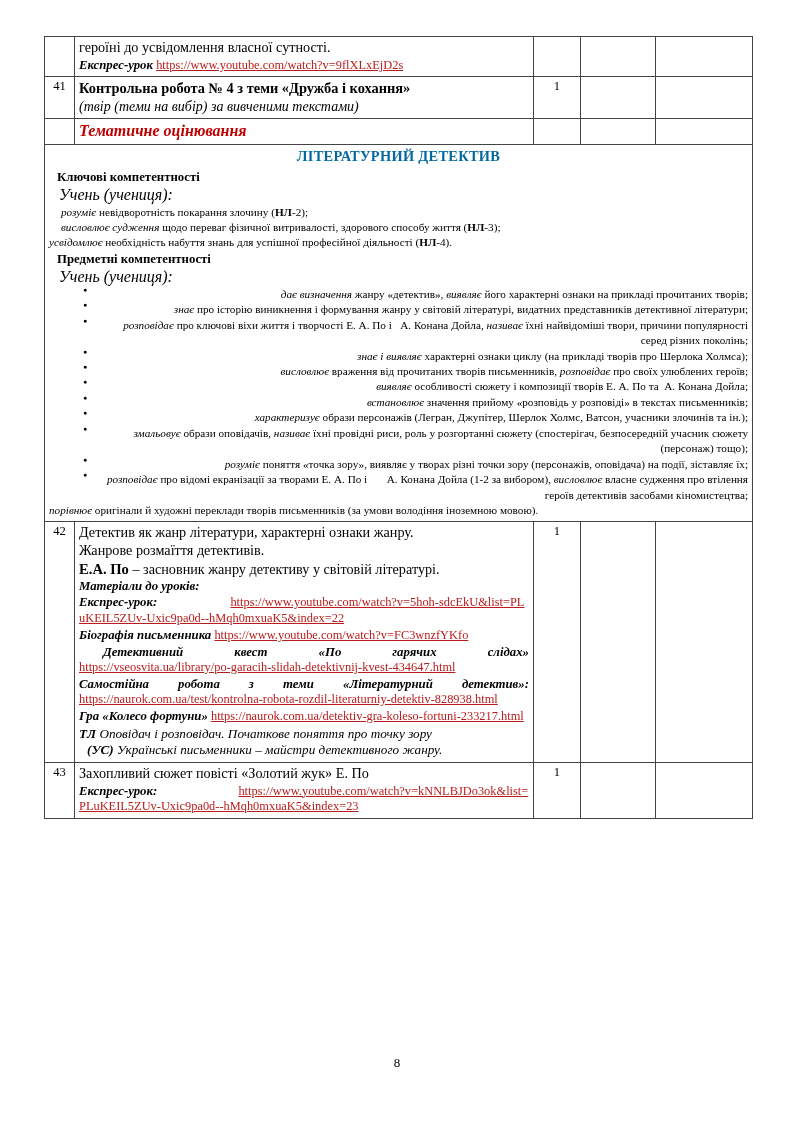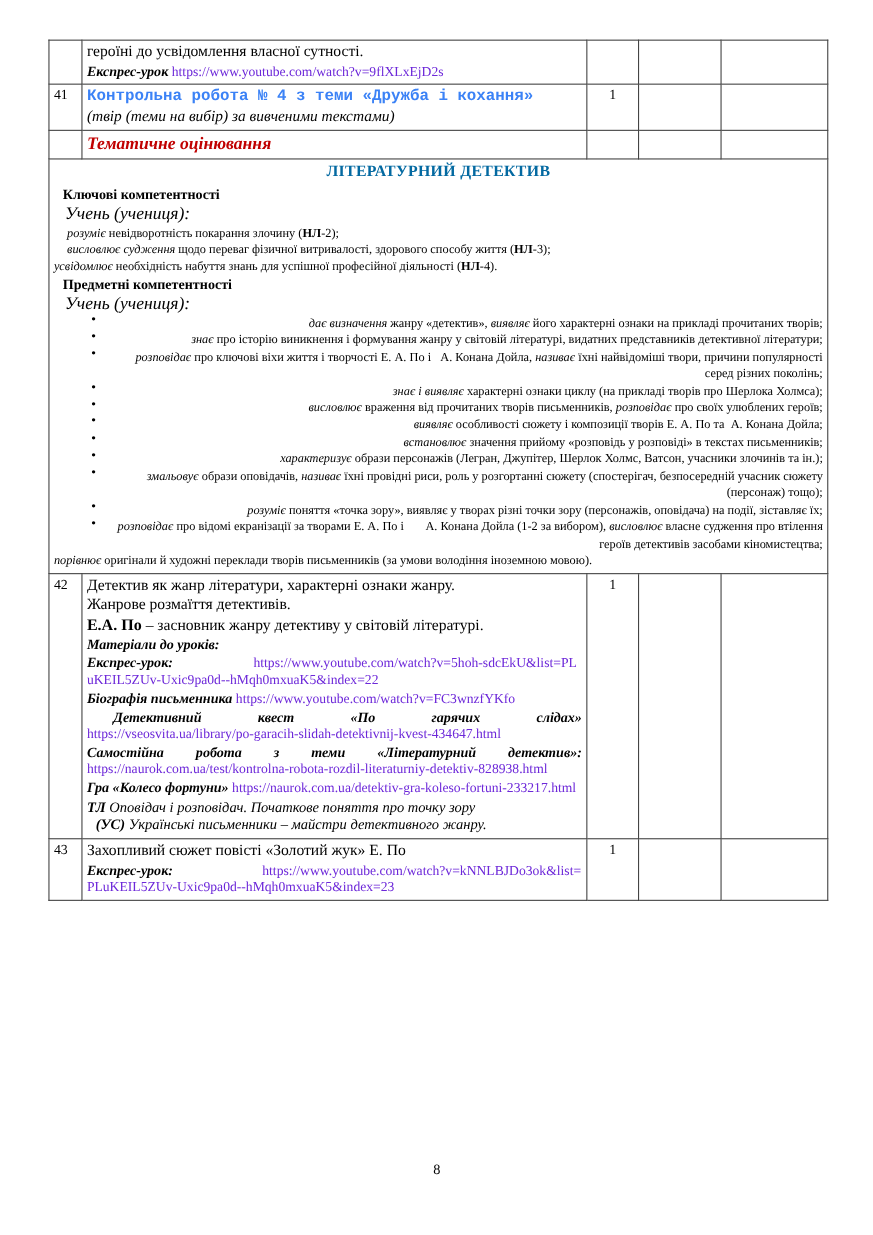--- a/index.html
+++ b/index.html
@@ -62,7 +62,8 @@
   .red  { color: #3b82f6; font-family: Liberation Mono, monospace; }
 
   a.lnk, .lnk {
-    color: #6d28d9;
+    color: #b91c1c;
+    text-decoration: underline;
     word-break: break-all;
     font-size: 12.4px;
   }

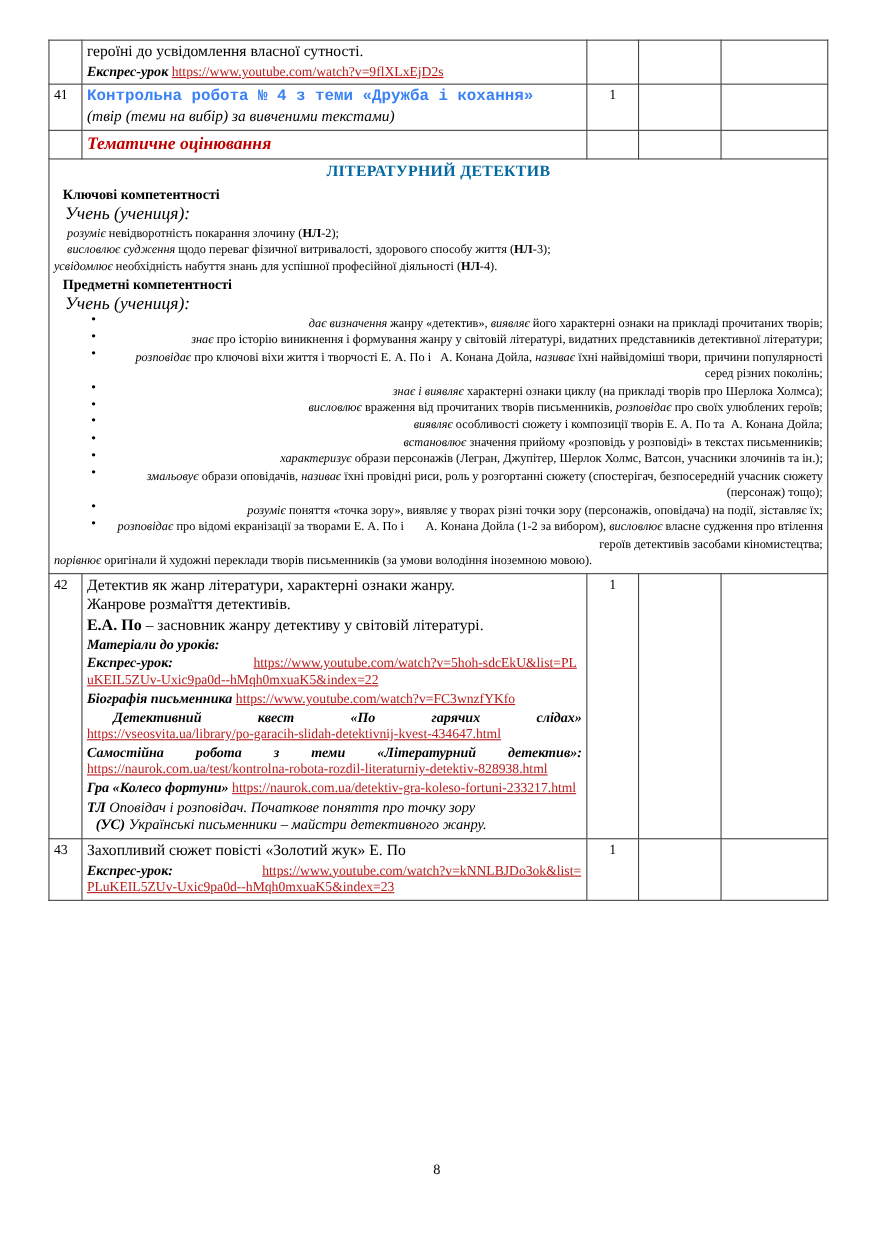--- a/index.html
+++ b/index.html
@@ -44,7 +44,7 @@
   col.c-e     { width: 97px; }
 
   td.num {
-    text-align: left;
+    text-align: center;
     font-size: 14.5px;
     padding-top: 3px;
   }

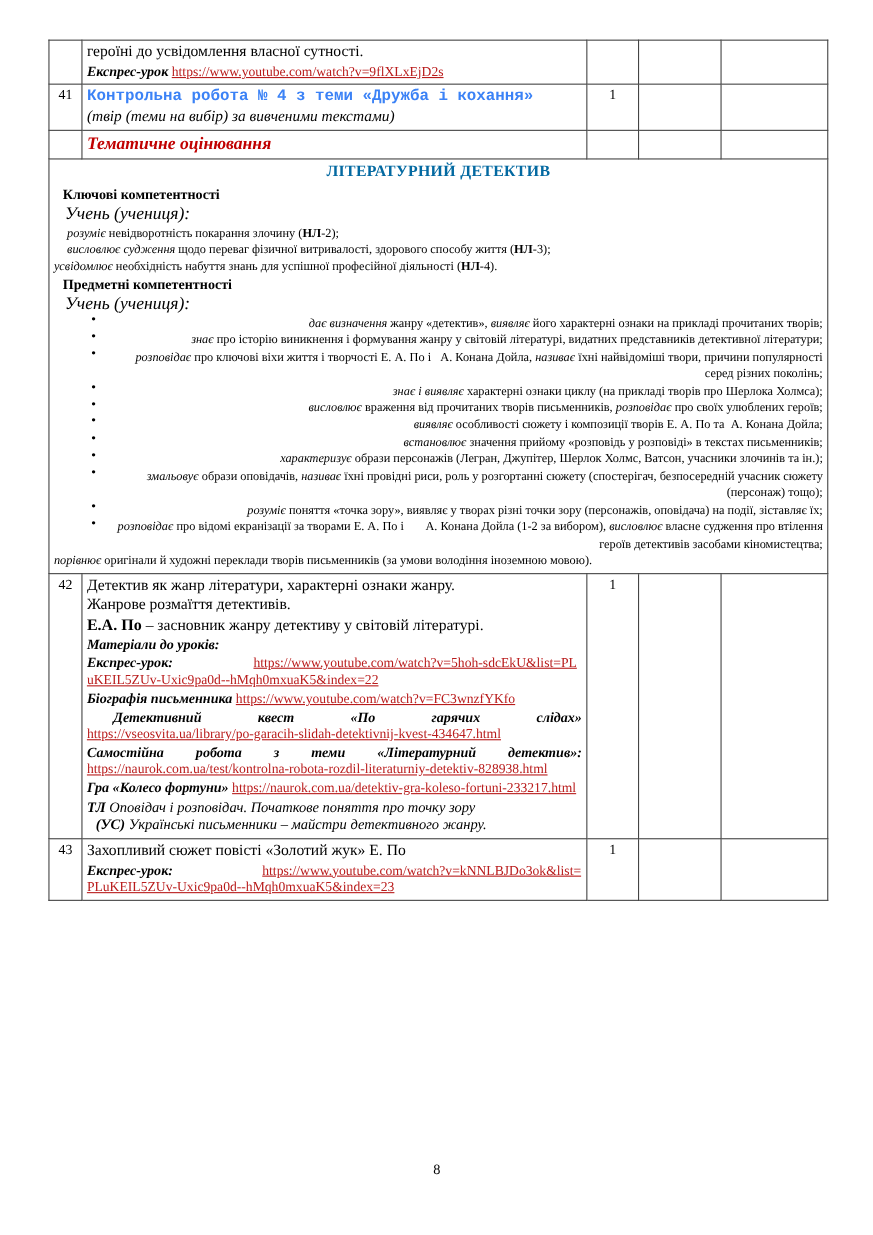--- a/index.html
+++ b/index.html
@@ -59,7 +59,7 @@
   .bold { font-weight: bold; }
   .ital { font-style: italic; }
   .bi   { font-weight: bold; font-style: italic; }
-  .red  { color: #3b82f6; font-family: Liberation Mono, monospace; }
+  .red  { color: #000000; }
 
   a.lnk, .lnk {
     color: #b91c1c;

